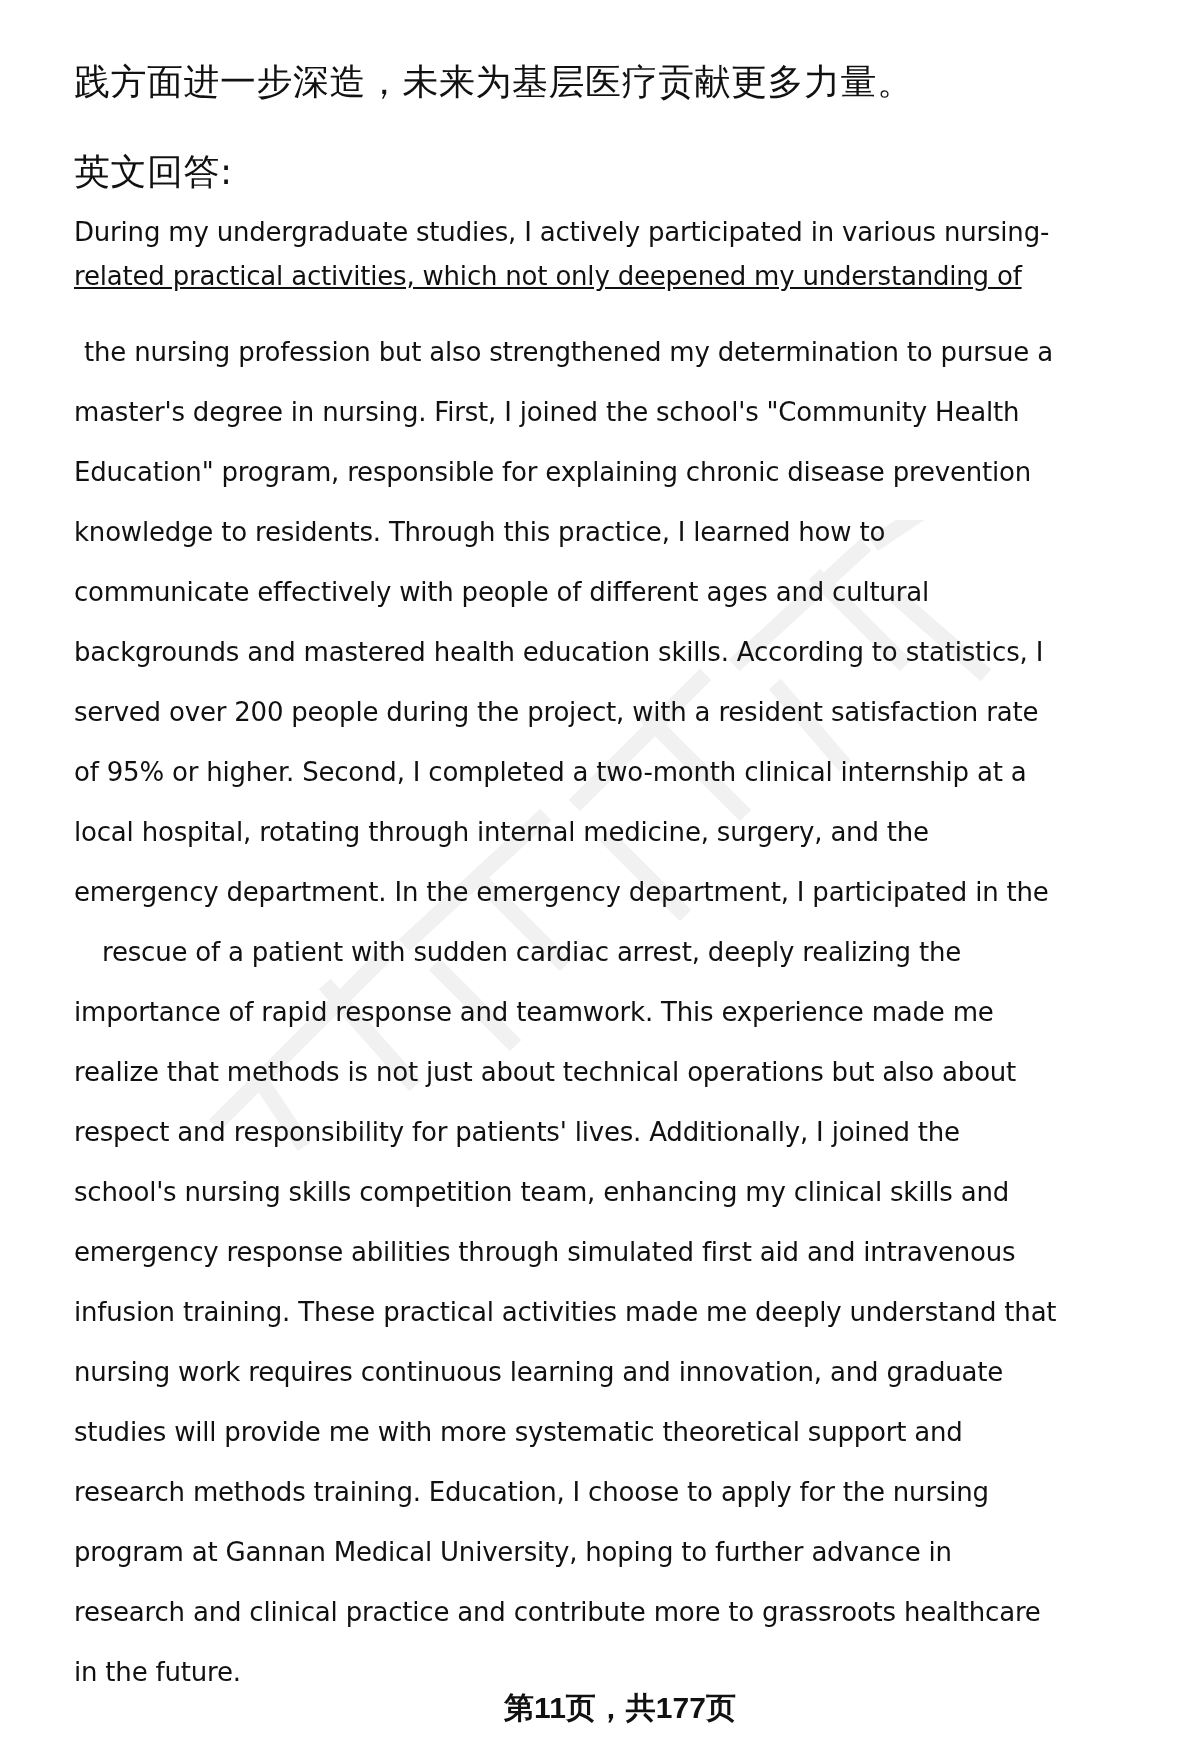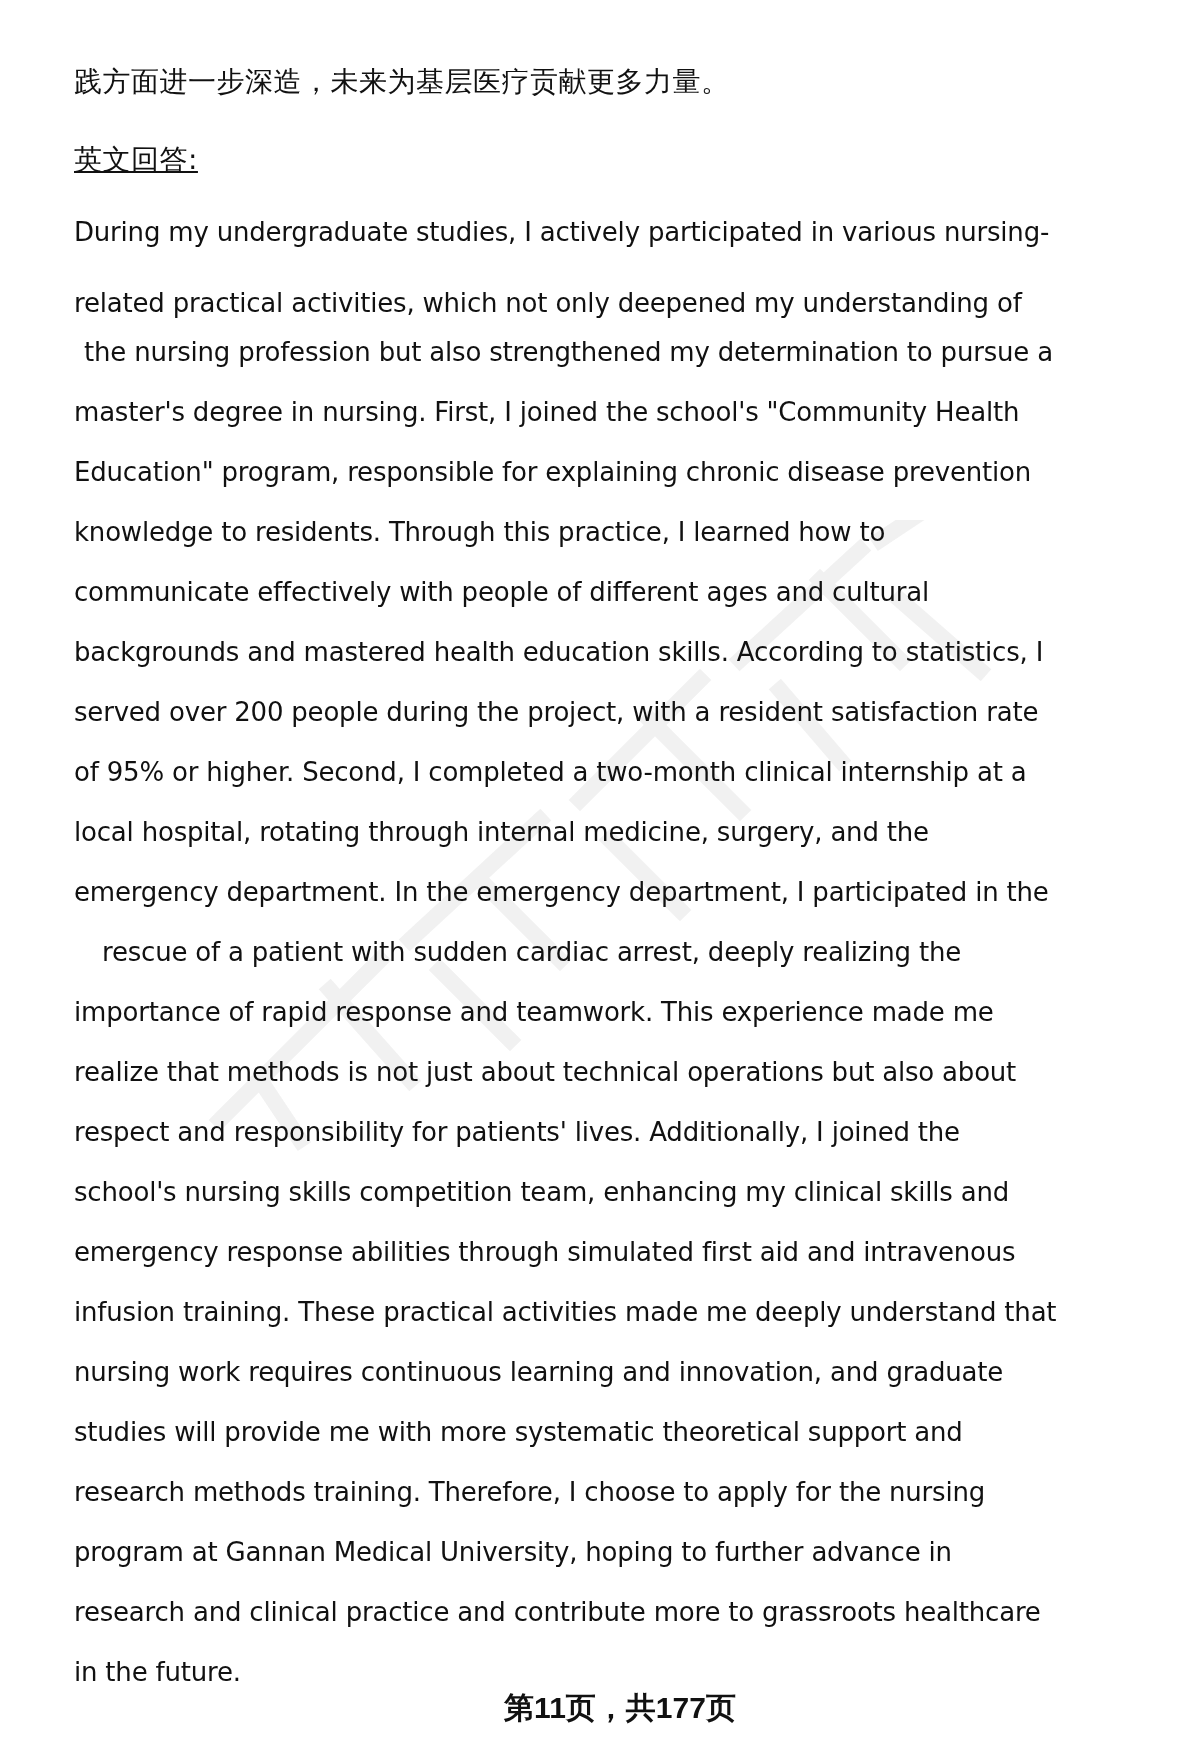--- a/index.html
+++ b/index.html
@@ -17,7 +17,7 @@
       font-size: 26px; line-height: 60px; height: 60px;
       letter-spacing: -0.2px;
     }
-    .cn { font-size: 28px; letter-spacing: 0.5px; }
+    .cn { font-size: 36px; letter-spacing: 0.5px; }
     .footer {
       position: absolute; left: 0; width: 1240px; text-align: center;
       top: 1684px; font-size: 30px; line-height: 48px; font-weight: bold;

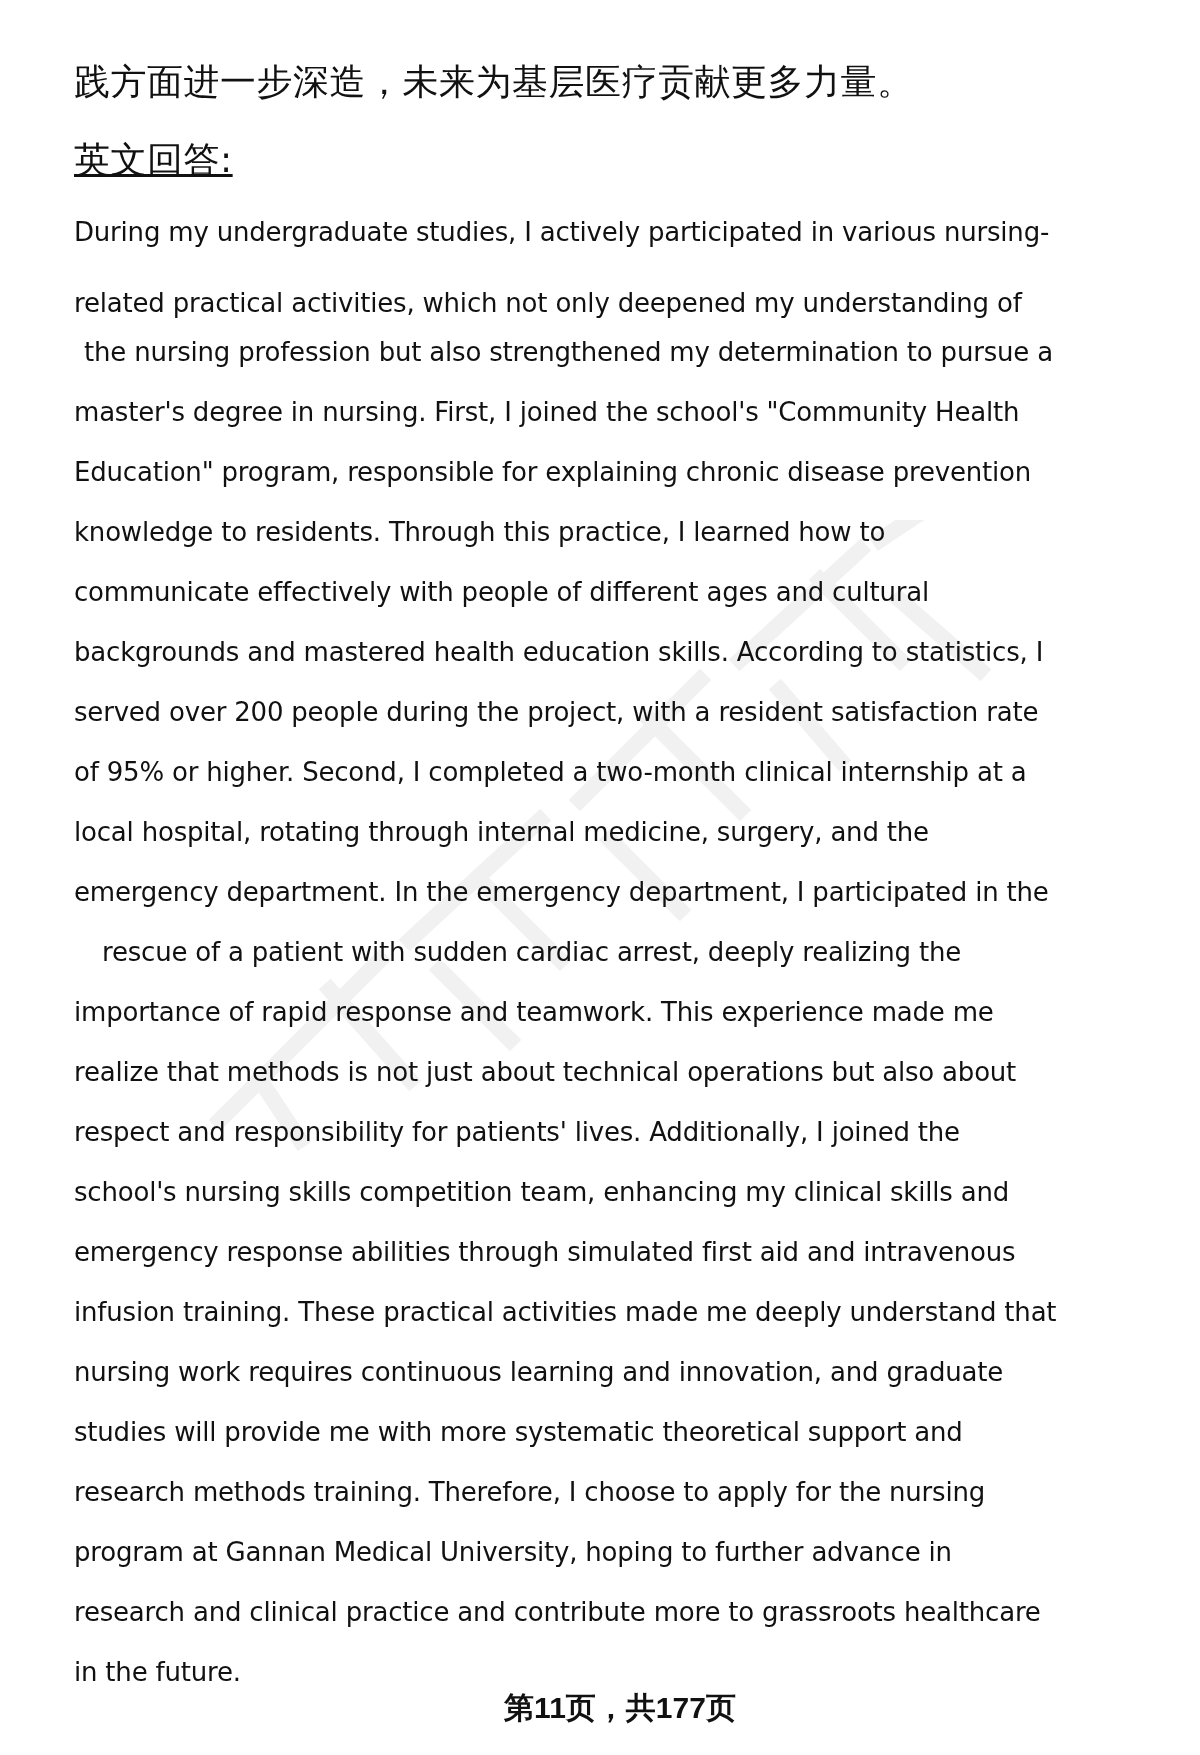--- a/index.html
+++ b/index.html
@@ -38,7 +38,7 @@
 </svg>
 
 <div class="line cn" style="top:52px;">践方面进一步深造，未来为基层医疗贡献更多力量。</div>
-<div class="line cn" style="top:130px;text-decoration:underline;">英文回答:</div>
+<div class="line cn" style="top:142px;">英文回答:</div>
 
 <div>
   <div class="line" style="top:202px;">During my undergraduate studies, I actively participated in various nursing-</div>

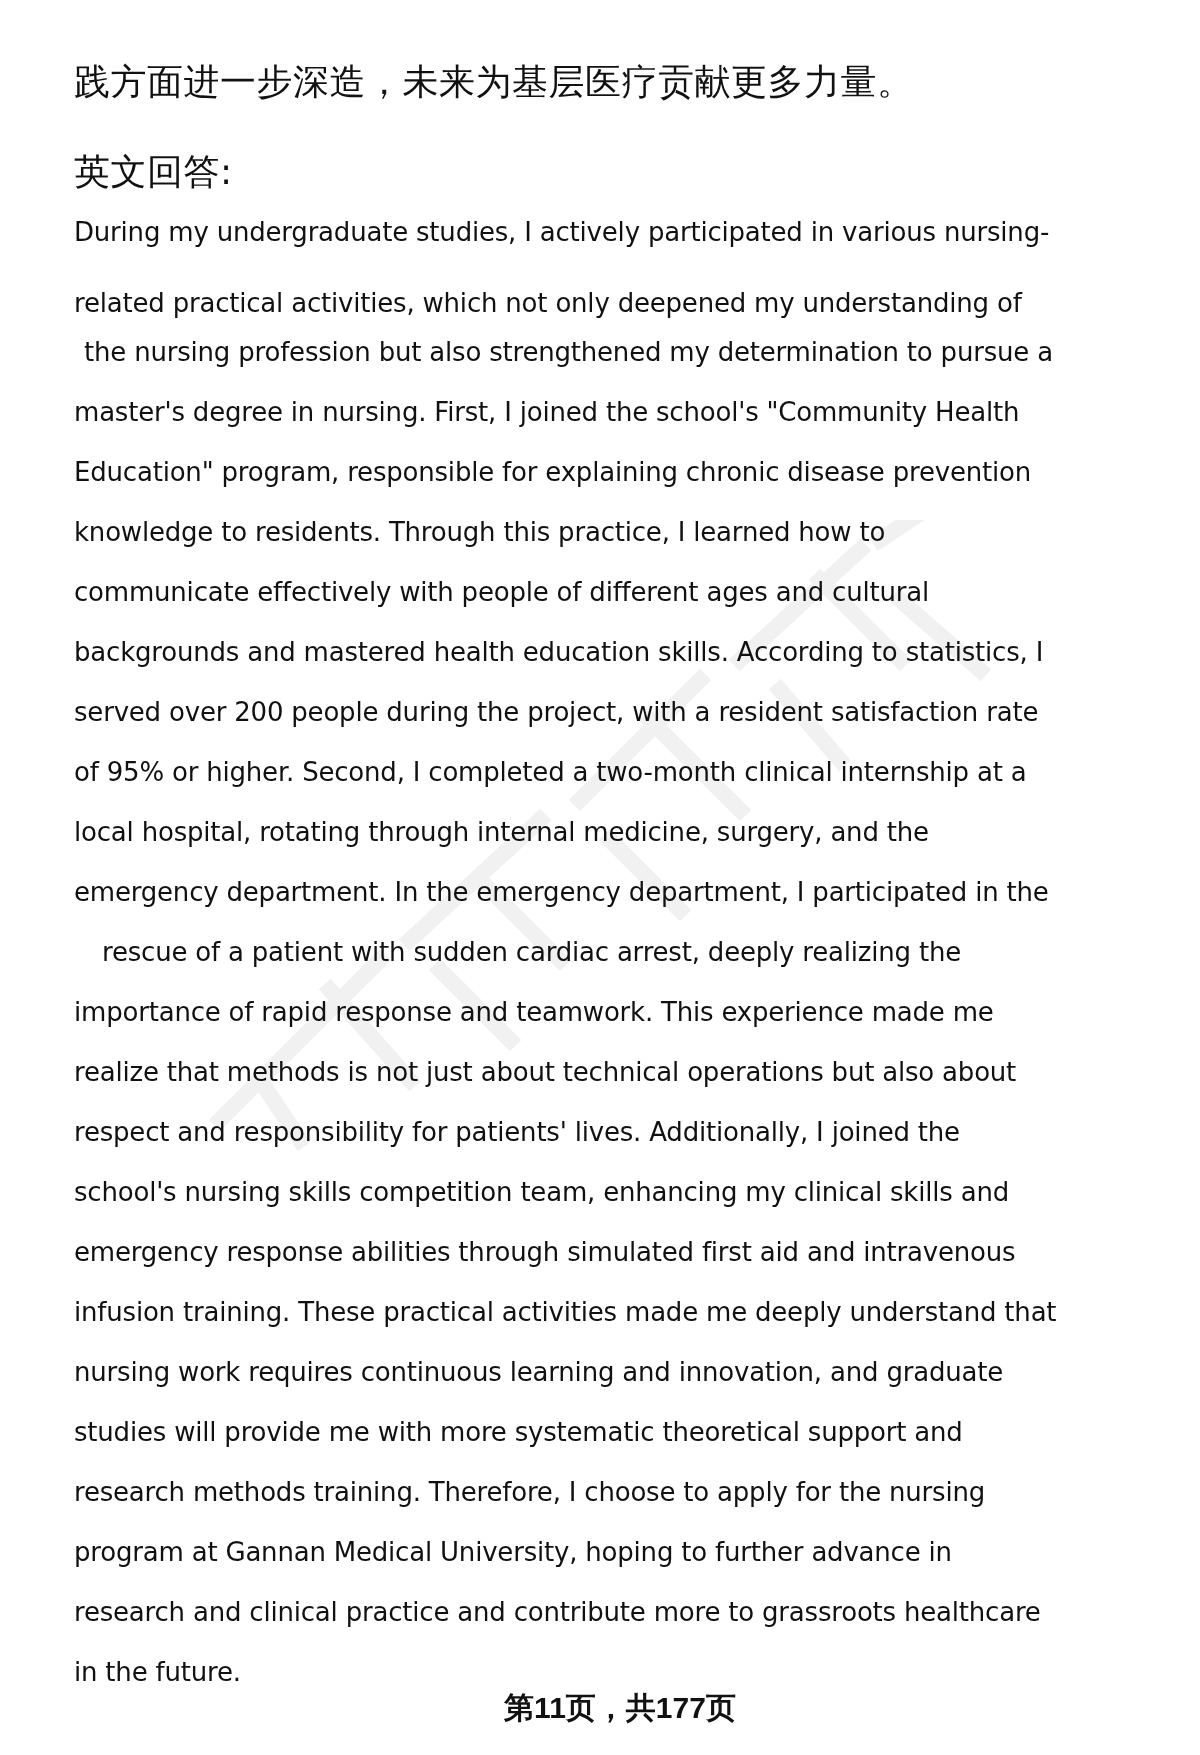--- a/index.html
+++ b/index.html
@@ -42,7 +42,7 @@
 
 <div>
   <div class="line" style="top:202px;">During my undergraduate studies, I actively participated in various nursing-</div>
-  <div class="line" style="top:273px;">related practical activities, which not only deepened my understanding of</div>
+  <div class="line" style="top:246px;text-decoration:underline;">related practical activities, which not only deepened my understanding of</div>
   <div class="line" style="top:322px;margin-left:10px;">the nursing profession but also strengthened my determination to pursue a</div>
   <div class="line" style="top:382px;">master's degree in nursing. First, I joined the school's "Community Health</div>
   <div class="line" style="top:442px;">Education" program, responsible for explaining chronic disease prevention</div>

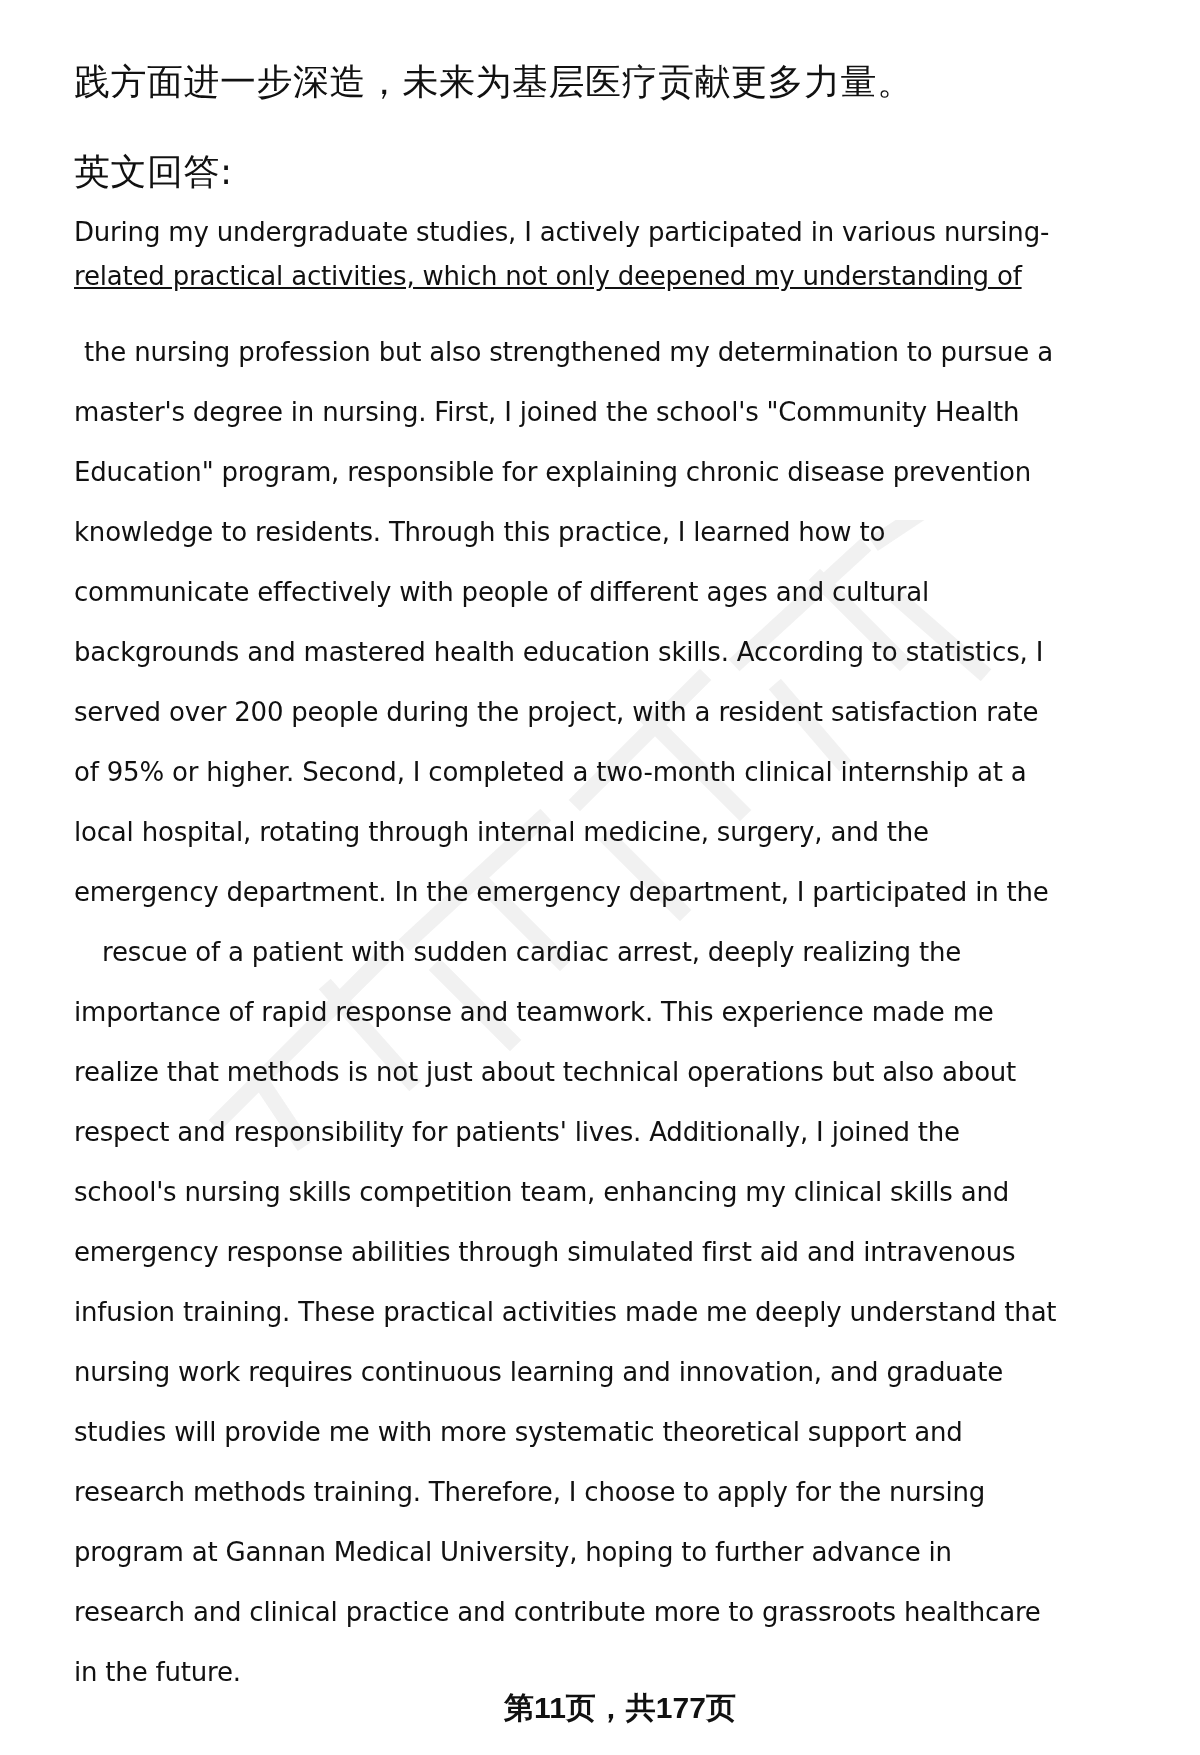--- a/index.html
+++ b/index.html
@@ -62,7 +62,7 @@
   <div class="line" style="top:1282px;">infusion training. These practical activities made me deeply understand that</div>
   <div class="line" style="top:1342px;">nursing work requires continuous learning and innovation, and graduate</div>
   <div class="line" style="top:1402px;">studies will provide me with more systematic theoretical support and</div>
-  <div class="line" style="top:1462px;">research methods training. Therefore, I choose to apply for the nursing</div>
+  <div class="line" style="top:1462px;">research methods training. Education, I choose to apply for the nursing</div>
   <div class="line" style="top:1522px;">program at Gannan Medical University, hoping to further advance in</div>
   <div class="line" style="top:1582px;">research and clinical practice and contribute more to grassroots healthcare</div>
   <div class="line" style="top:1642px;">in the future.</div>

